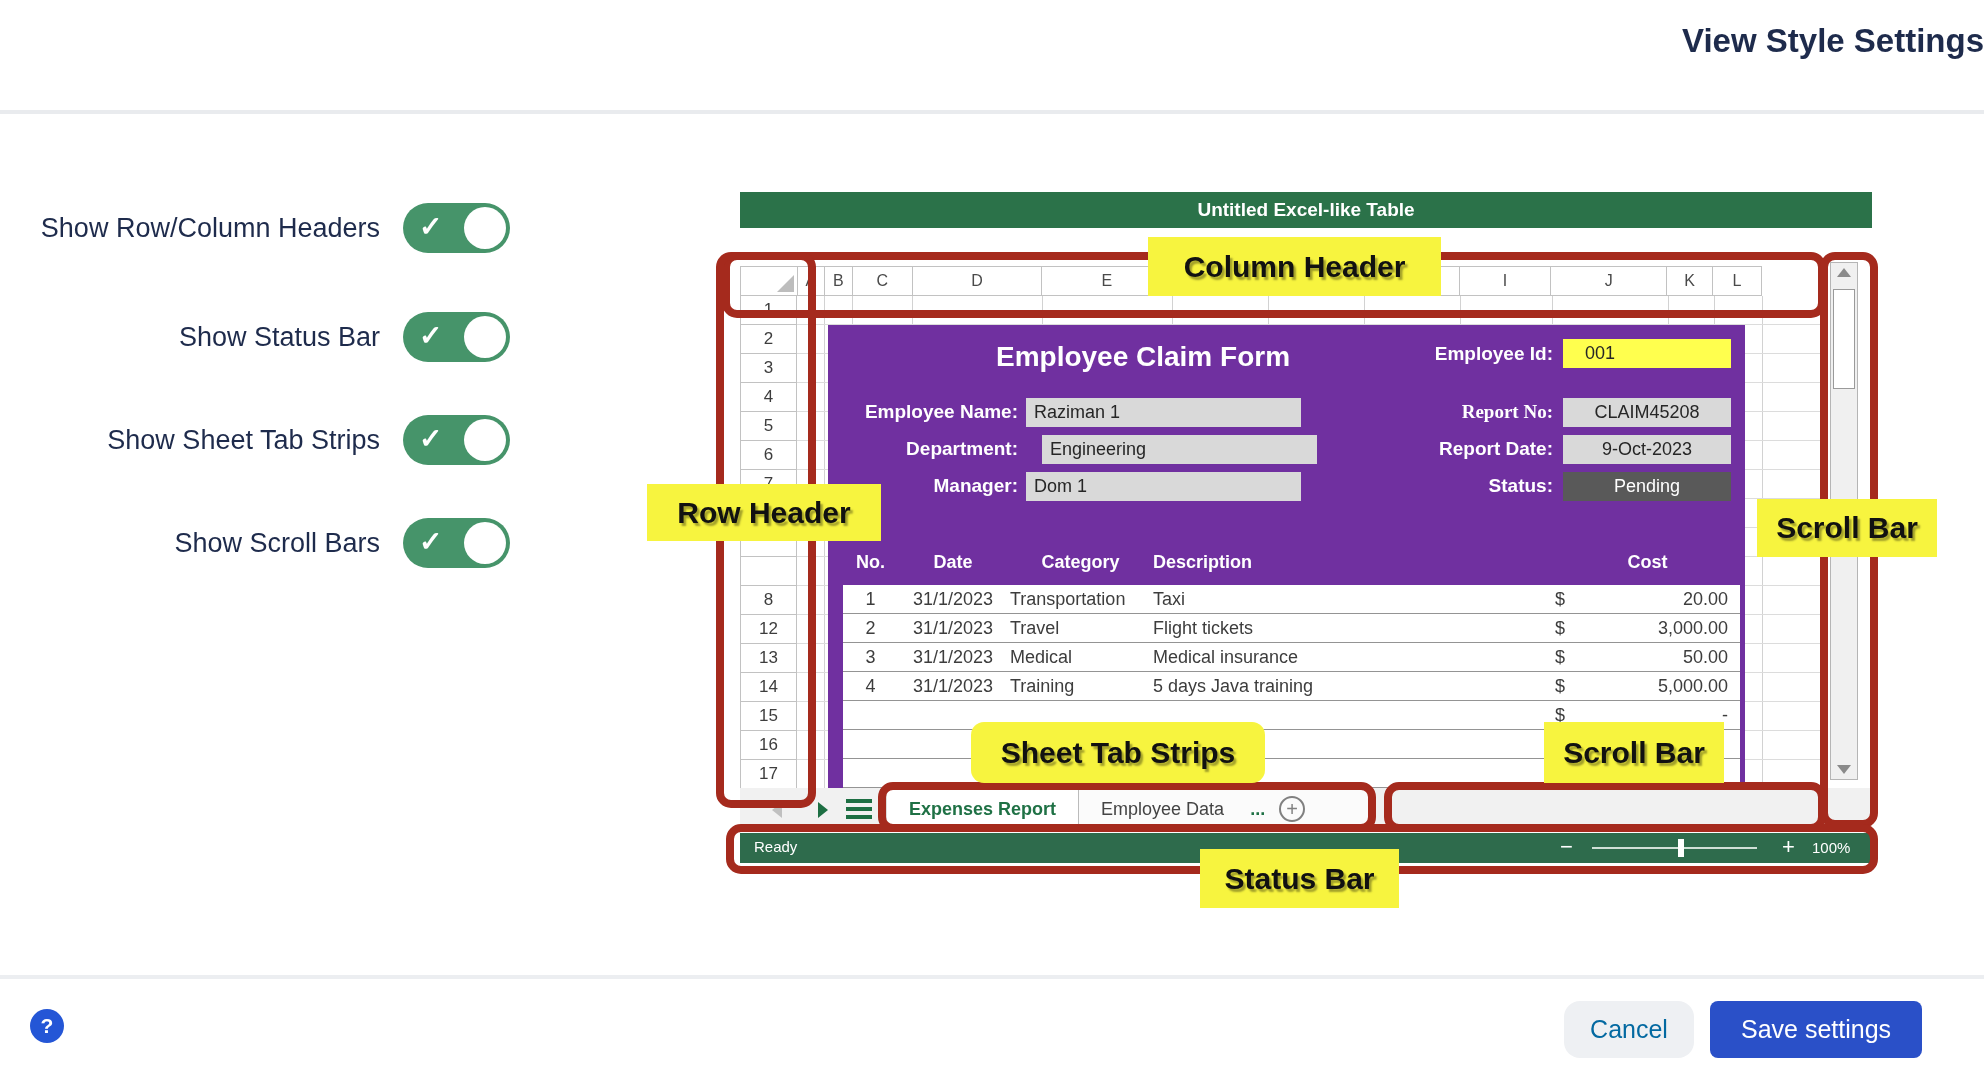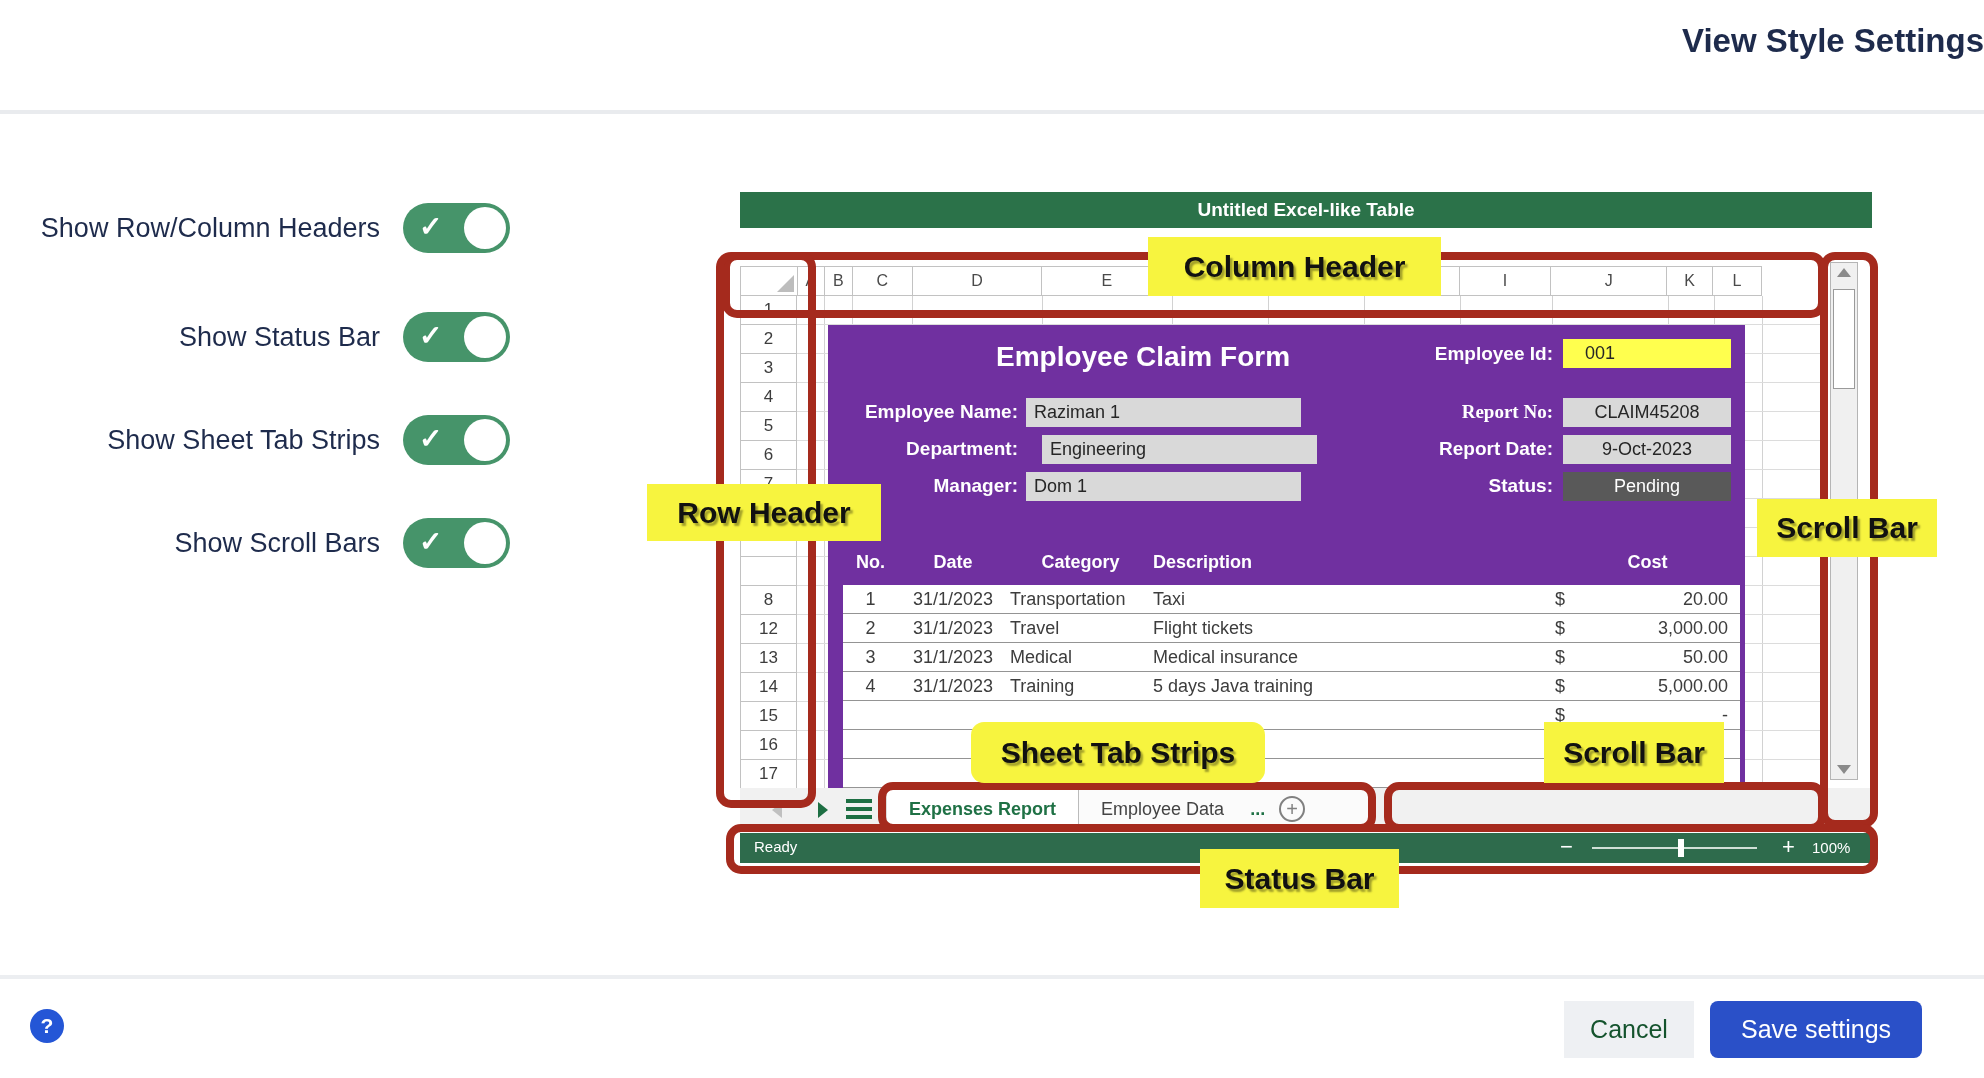--- a/index.html
+++ b/index.html
@@ -142,7 +142,7 @@
             background:#2456d6;color:#fff;font-weight:bold;font-size:21px;
             display:flex;align-items:center;justify-content:center;cursor:pointer;}
   .cancel-btn{position:absolute;left:1564px;top:1001px;width:130px;height:57px;background:#eef0f3;
-              border:none;border-radius:0;color:#14532d;font-size:25px;cursor:pointer;
+              border:none;border-radius:16px;color:#0369a1;font-size:25px;cursor:pointer;
               font-family:"Liberation Sans",sans-serif;}
   .save-btn{position:absolute;left:1710px;top:1001px;width:212px;height:57px;background:#2a50c8;
             border:none;border-radius:8px;color:#fff;font-size:25px;font-weight:normal;cursor:pointer;

